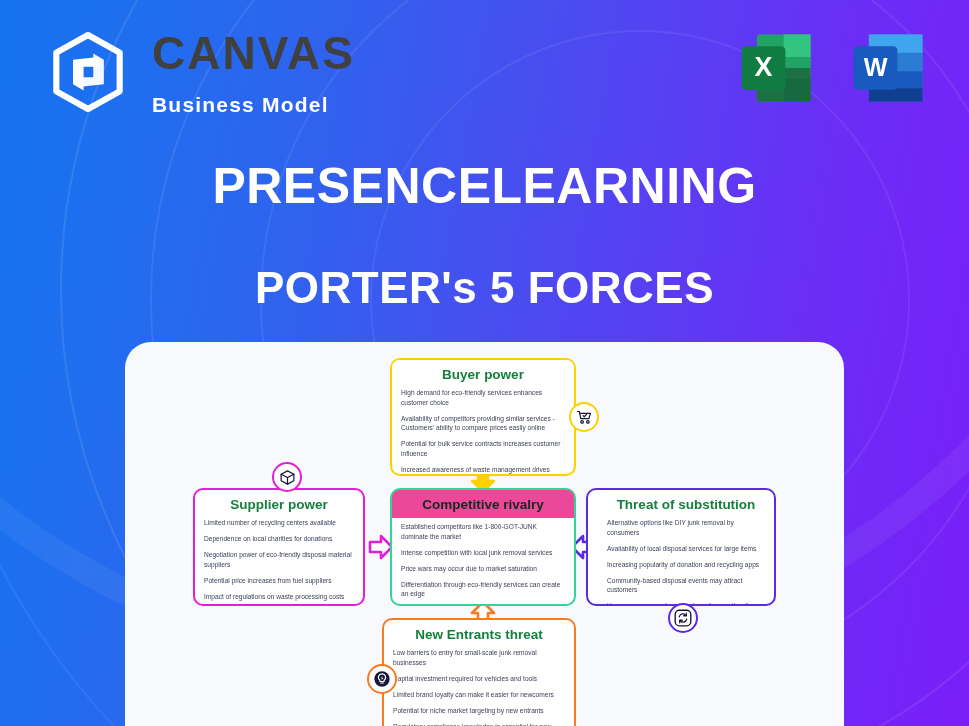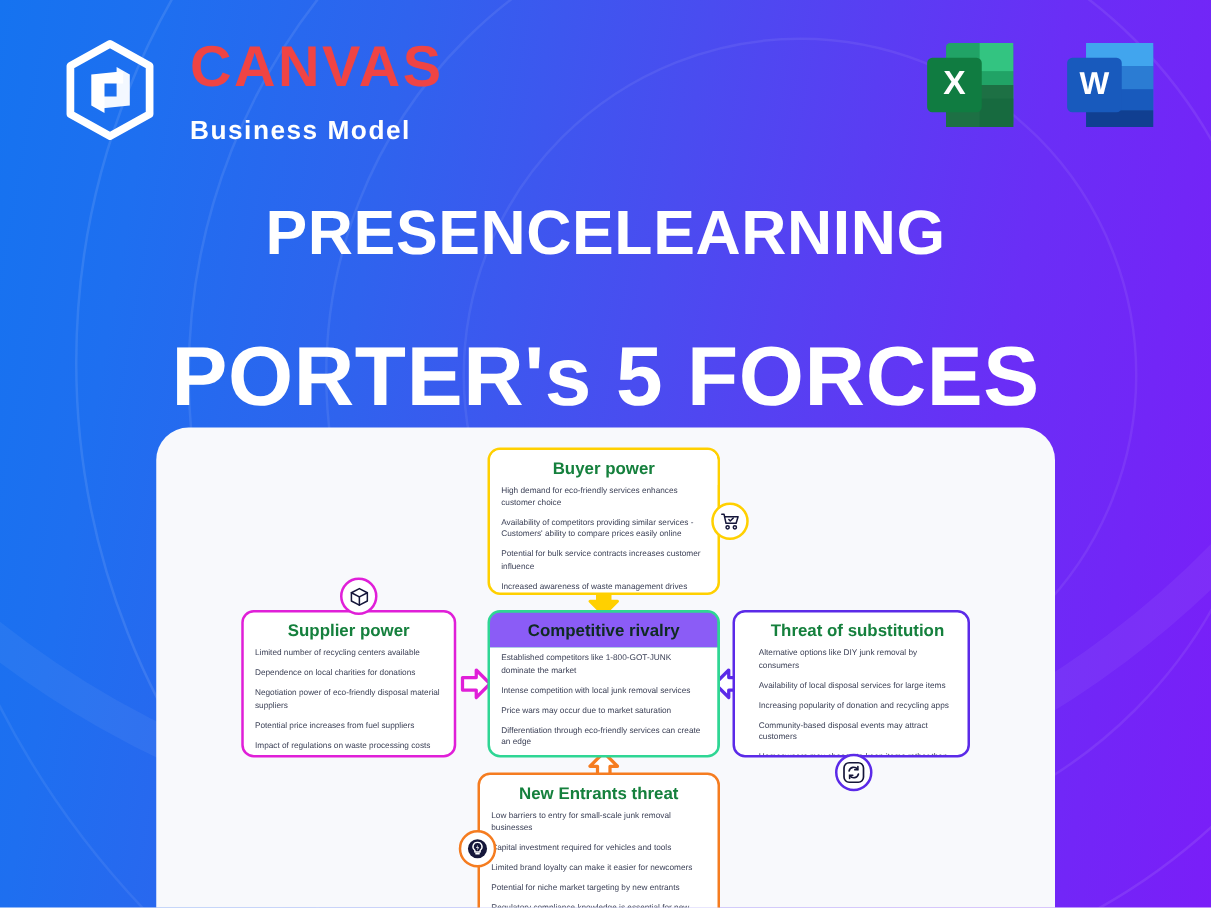--- a/index.html
+++ b/index.html
@@ -36,7 +36,7 @@
   .logo-mark { width:88px; height:88px; }
   .logo-text { display:flex; flex-direction:column; line-height:1; }
   .logo-title {
-    font-size:46px; font-weight:bold; color:#ef4444;
+    font-size:46px; font-weight:bold; color:#404040;
     letter-spacing:2px;
   }
   .logo-sub {

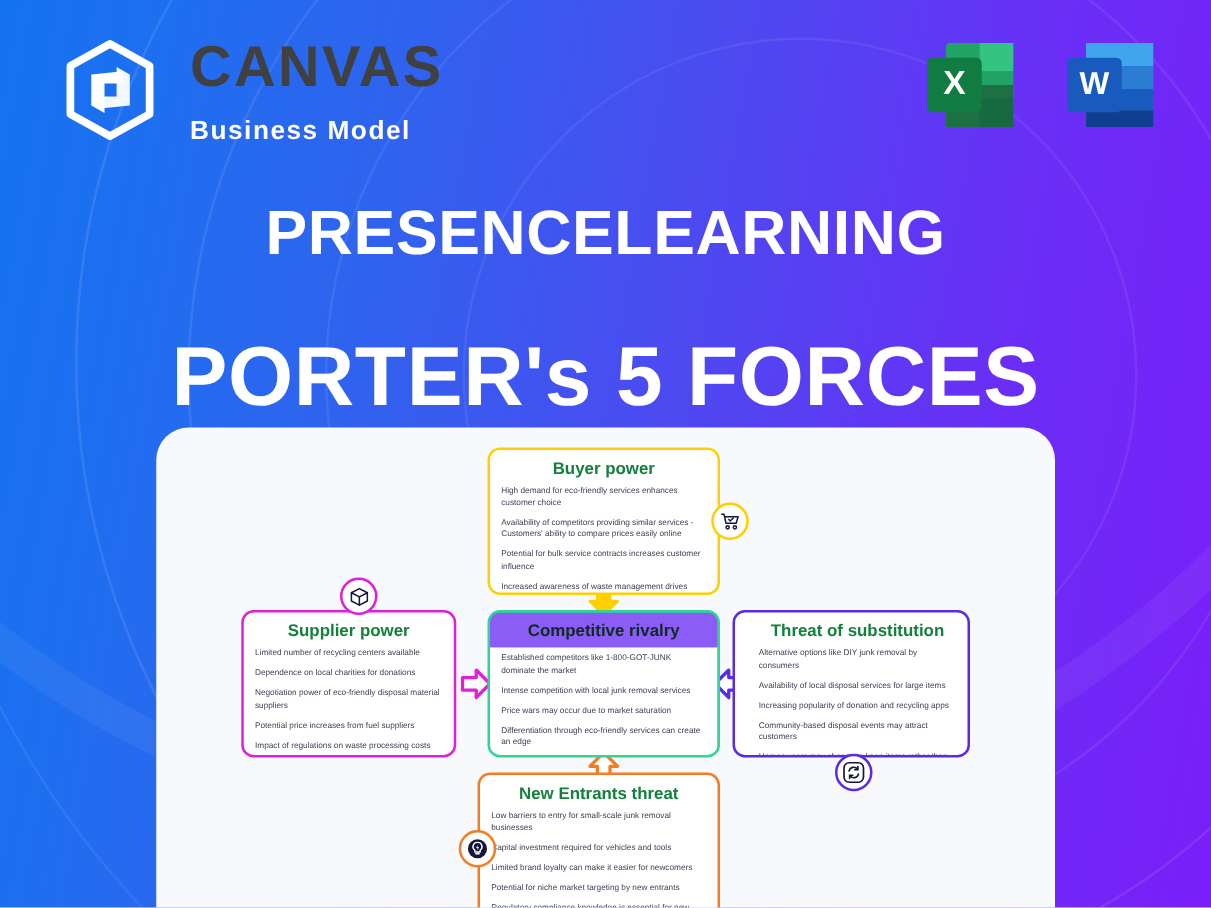--- a/index.html
+++ b/index.html
@@ -54,7 +54,7 @@
     line-height:1.05;
   }
   .title-sub {
-    font-size:67px; font-weight:bold; color:#ffffff; letter-spacing:0.5px;
+    font-size:44px; font-weight:bold; color:#ffffff; letter-spacing:0.5px;
     margin-top:50px;
   }
 

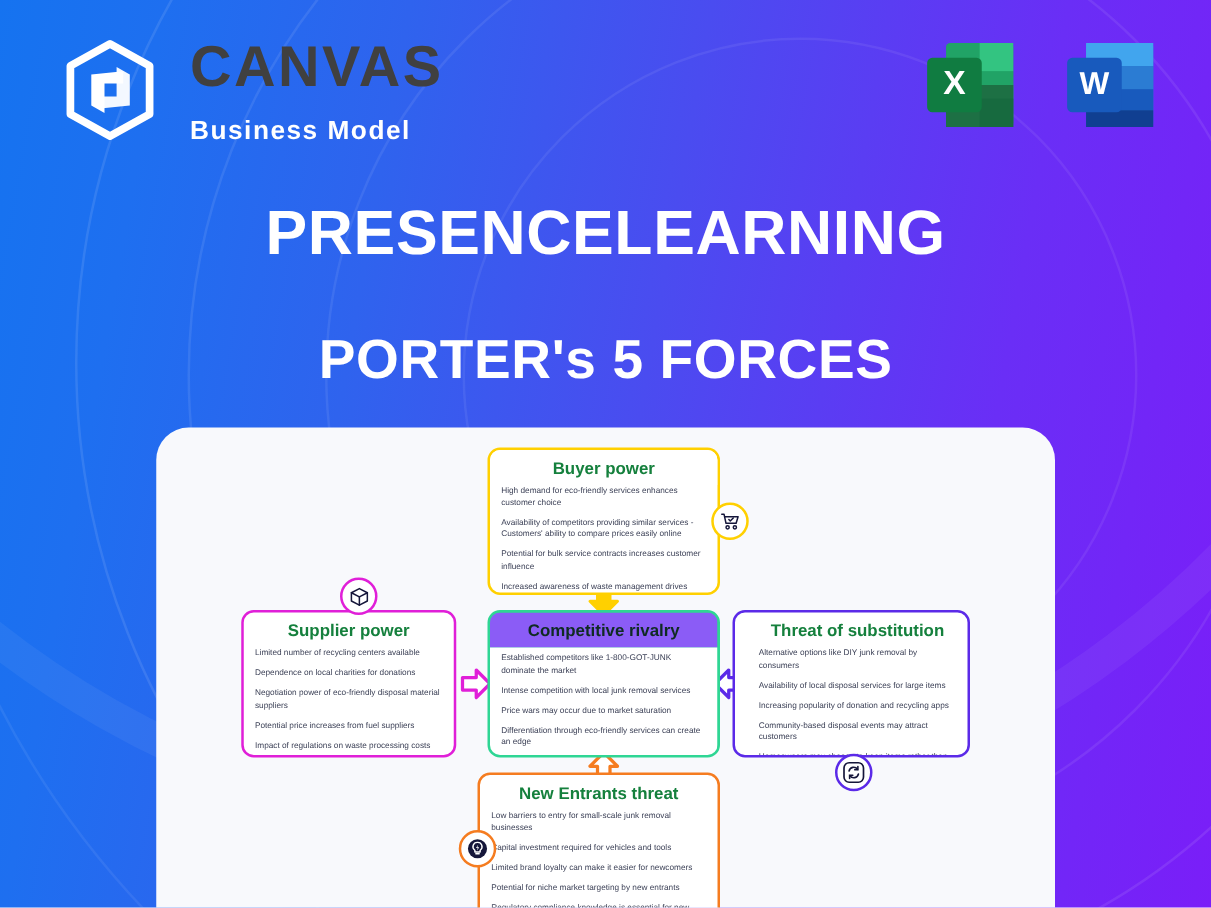--- a/index.html
+++ b/index.html
@@ -87,7 +87,7 @@
 
   
   #rivalry { left:390px; top:488px; width:186px; height:118px; border-color:#2fd694; background:#2fd694; }
-  #rivalry h3 { background:#8b5cf6; color:#0f2b22; }
+  #rivalry h3 { background:#ec4899; color:#0f2b22; }
   #rivalry .body { background:#ffffff; height:calc(100% - 26px); padding-top:4px; }
 
   

